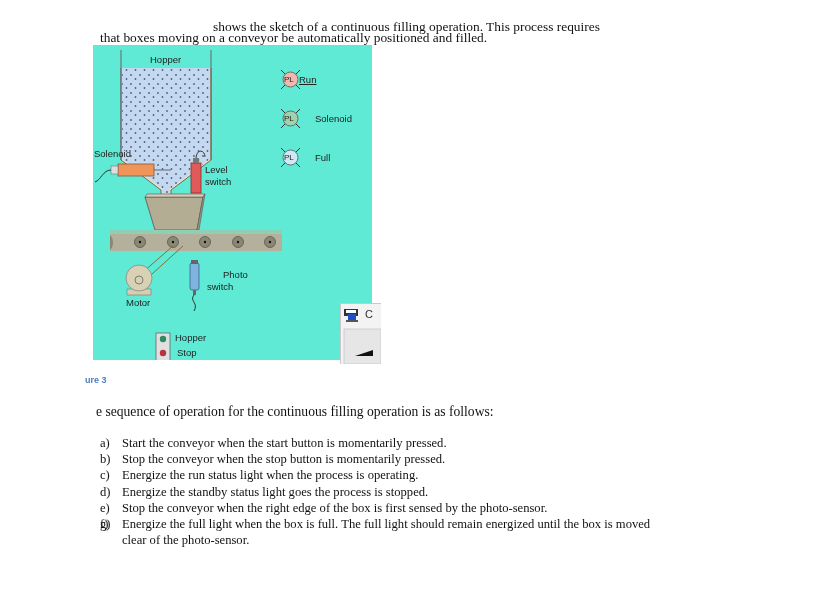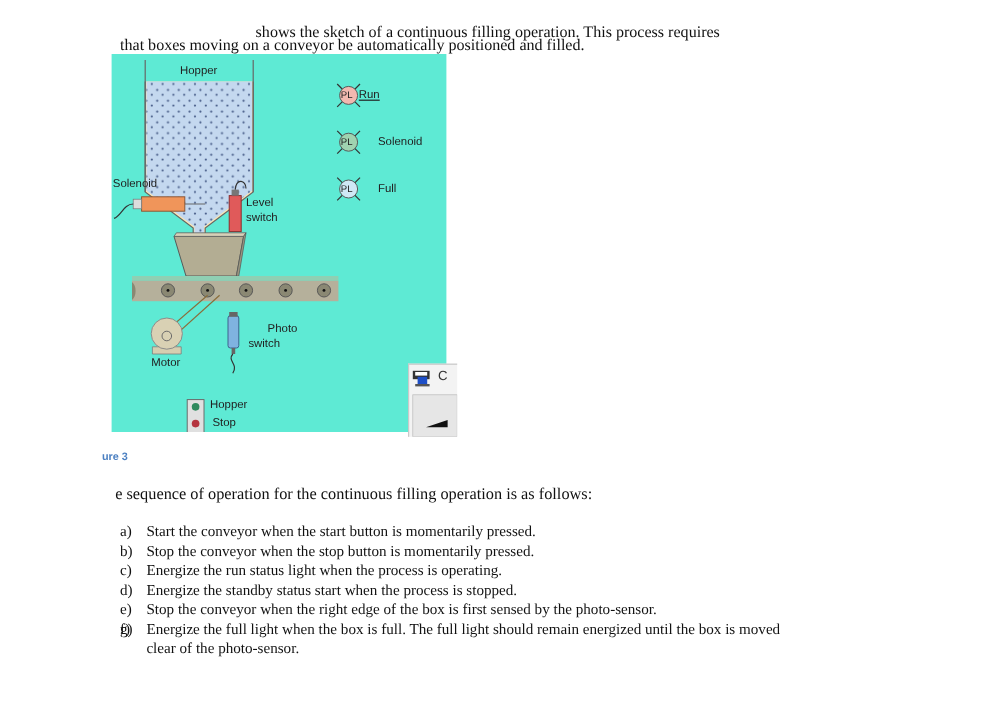--- a/index.html
+++ b/index.html
@@ -148,7 +148,7 @@
   <div class="li"><span class="mk">a)</span><span>Start the conveyor when the start button is momentarily pressed.</span></div>
   <div class="li"><span class="mk">b)</span><span>Stop the conveyor when the stop button is momentarily pressed.</span></div>
   <div class="li"><span class="mk">c)</span><span>Energize the run status light when the process is operating.</span></div>
-  <div class="li"><span class="mk">d)</span><span>Energize the standby status start when the process is stopped.</span></div>
+  <div class="li"><span class="mk">d)</span><span>Energize the standby status light goes the process is stopped.</span></div>
   <div class="li"><span class="mk">e)</span><span>Stop the conveyor when the right edge of the box is first sensed by the photo-sensor.</span></div>
   <div class="li"><span class="mk">f)</span></div>
   <div class="li"><span class="mk">g)</span><span>Energize the full light when the box is full. The full light should remain energized until the box is moved clear of the photo-sensor.</span></div>

